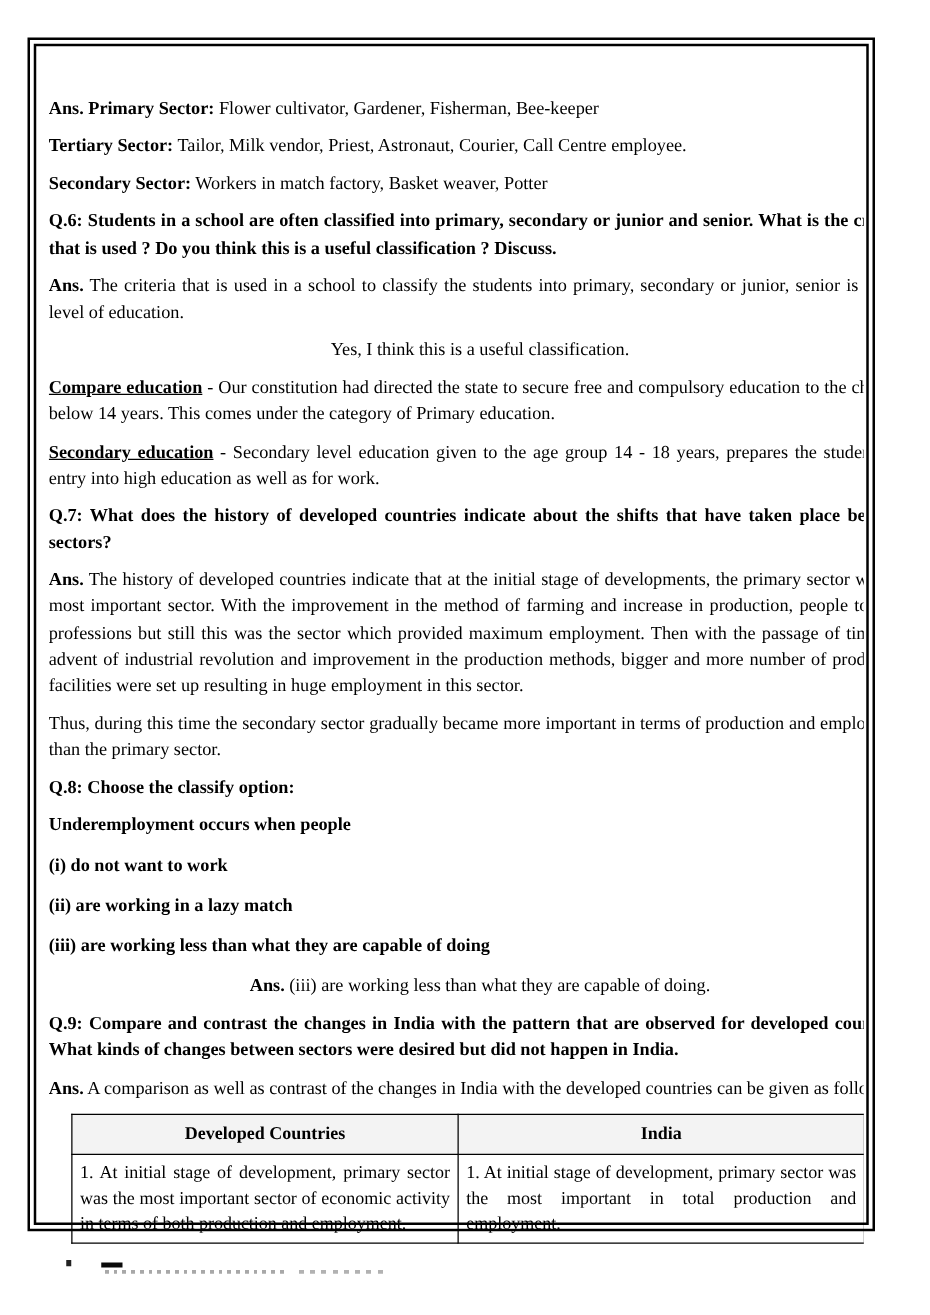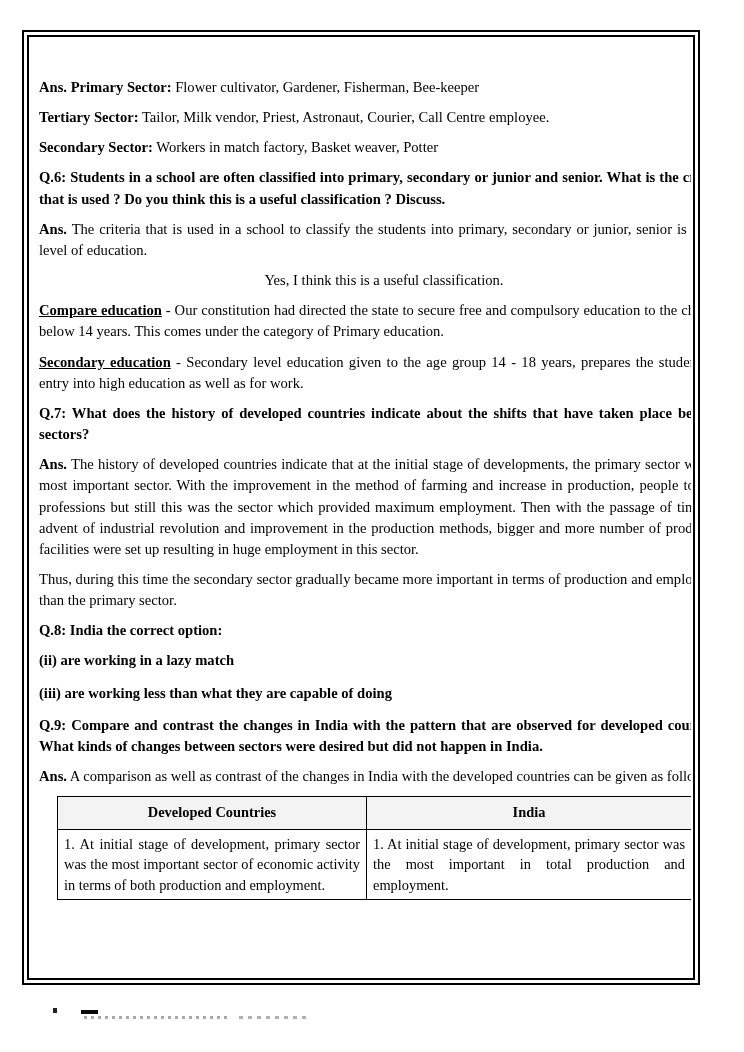--- a/index.html
+++ b/index.html
@@ -166,7 +166,7 @@
         <p class="para"><span class="lbl">Ans.</span><span> The history of developed countries indicate that at the initial stage of developments, the primary sector was the most important sector. With the improvement in the method of farming and increase in production, people took up professions but still this was the sector which provided maximum employment. Then with the passage of time and advent of industrial revolution and improvement in the production methods, bigger and more number of production facilities were set up resulting in huge employment in this sector.</span></p>
         <p class="para">Thus, during this time the secondary sector gradually became more important in terms of production and employment than the primary sector.</p>
 
-        <p class="q">Q.8: India the correct option:</p>
+        <p class="q">Q.8: Choose the classify option:</p>
         <p class="opt">(ii) are working in a lazy match</p>
         <p class="opt">(iii) are working less than what they are capable of doing</p>
 

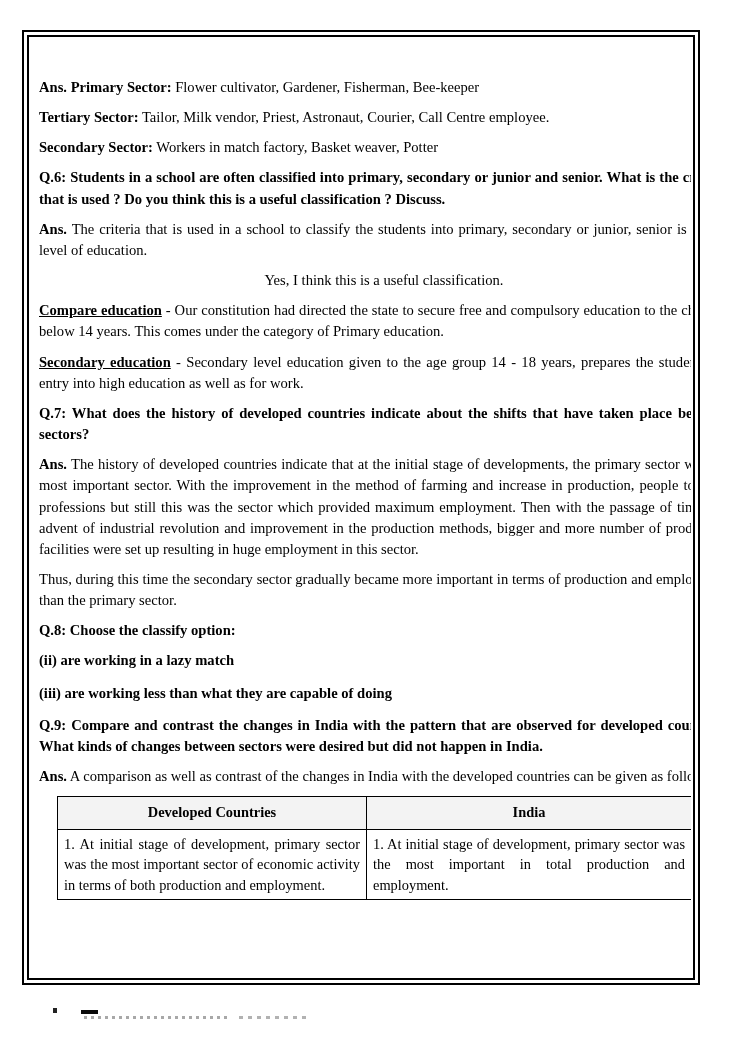--- a/index.html
+++ b/index.html
@@ -167,6 +167,7 @@
         <p class="para">Thus, during this time the secondary sector gradually became more important in terms of production and employment than the primary sector.</p>
 
         <p class="q">Q.8: Choose the classify option:</p>
+        <p class="opt">Underemployment occurs when people</p>
         <p class="opt">(ii) are working in a lazy match</p>
         <p class="opt">(iii) are working less than what they are capable of doing</p>
 

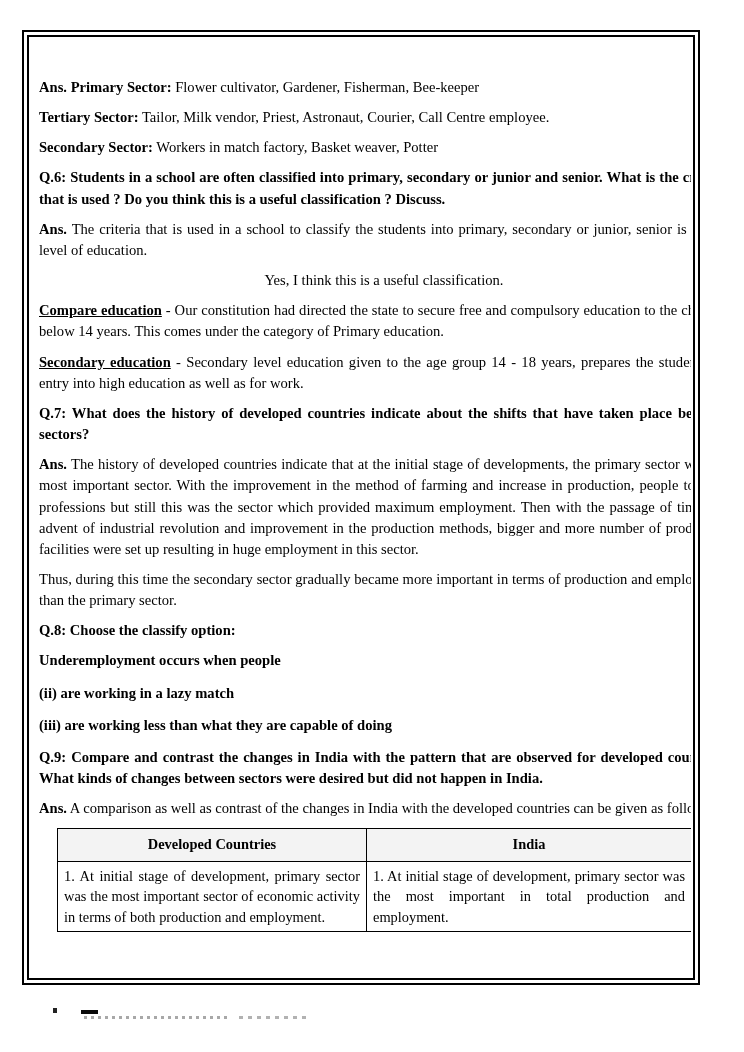--- a/index.html
+++ b/index.html
@@ -168,6 +168,7 @@
 
         <p class="q">Q.8: Choose the classify option:</p>
         <p class="opt">Underemployment occurs when people</p>
+        <p class="opt">(i) do not want to work</p>
         <p class="opt">(ii) are working in a lazy match</p>
         <p class="opt">(iii) are working less than what they are capable of doing</p>
 

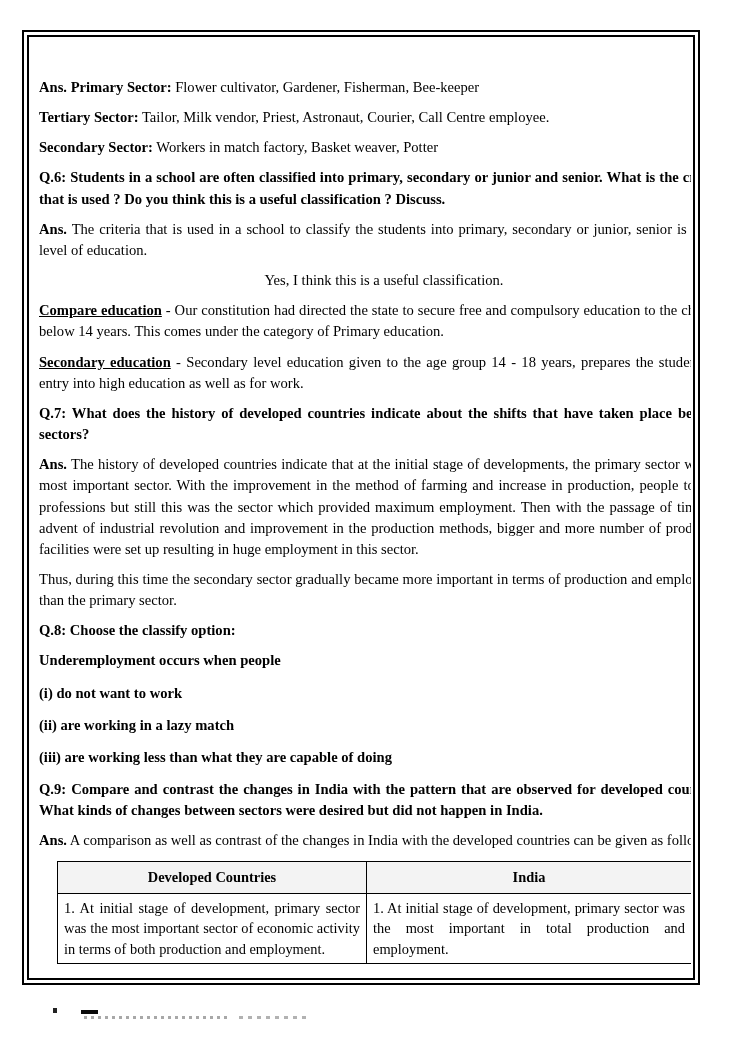--- a/index.html
+++ b/index.html
@@ -171,6 +171,7 @@
         <p class="opt">(i) do not want to work</p>
         <p class="opt">(ii) are working in a lazy match</p>
         <p class="opt">(iii) are working less than what they are capable of doing</p>
+        <p class="plain"><span class="lbl">Ans.</span><span> (iii) are working less than what they are capable of doing.</span></p>
 
         <p class="q">Q.9: Compare and contrast the changes in India with the pattern that are observed for developed countries. What kinds of changes between sectors were desired but did not happen in India.</p>
         <p class="para"><span class="lbl">Ans.</span><span> A comparison as well as contrast of the changes in India with the developed countries can be given as follows:</span></p>

